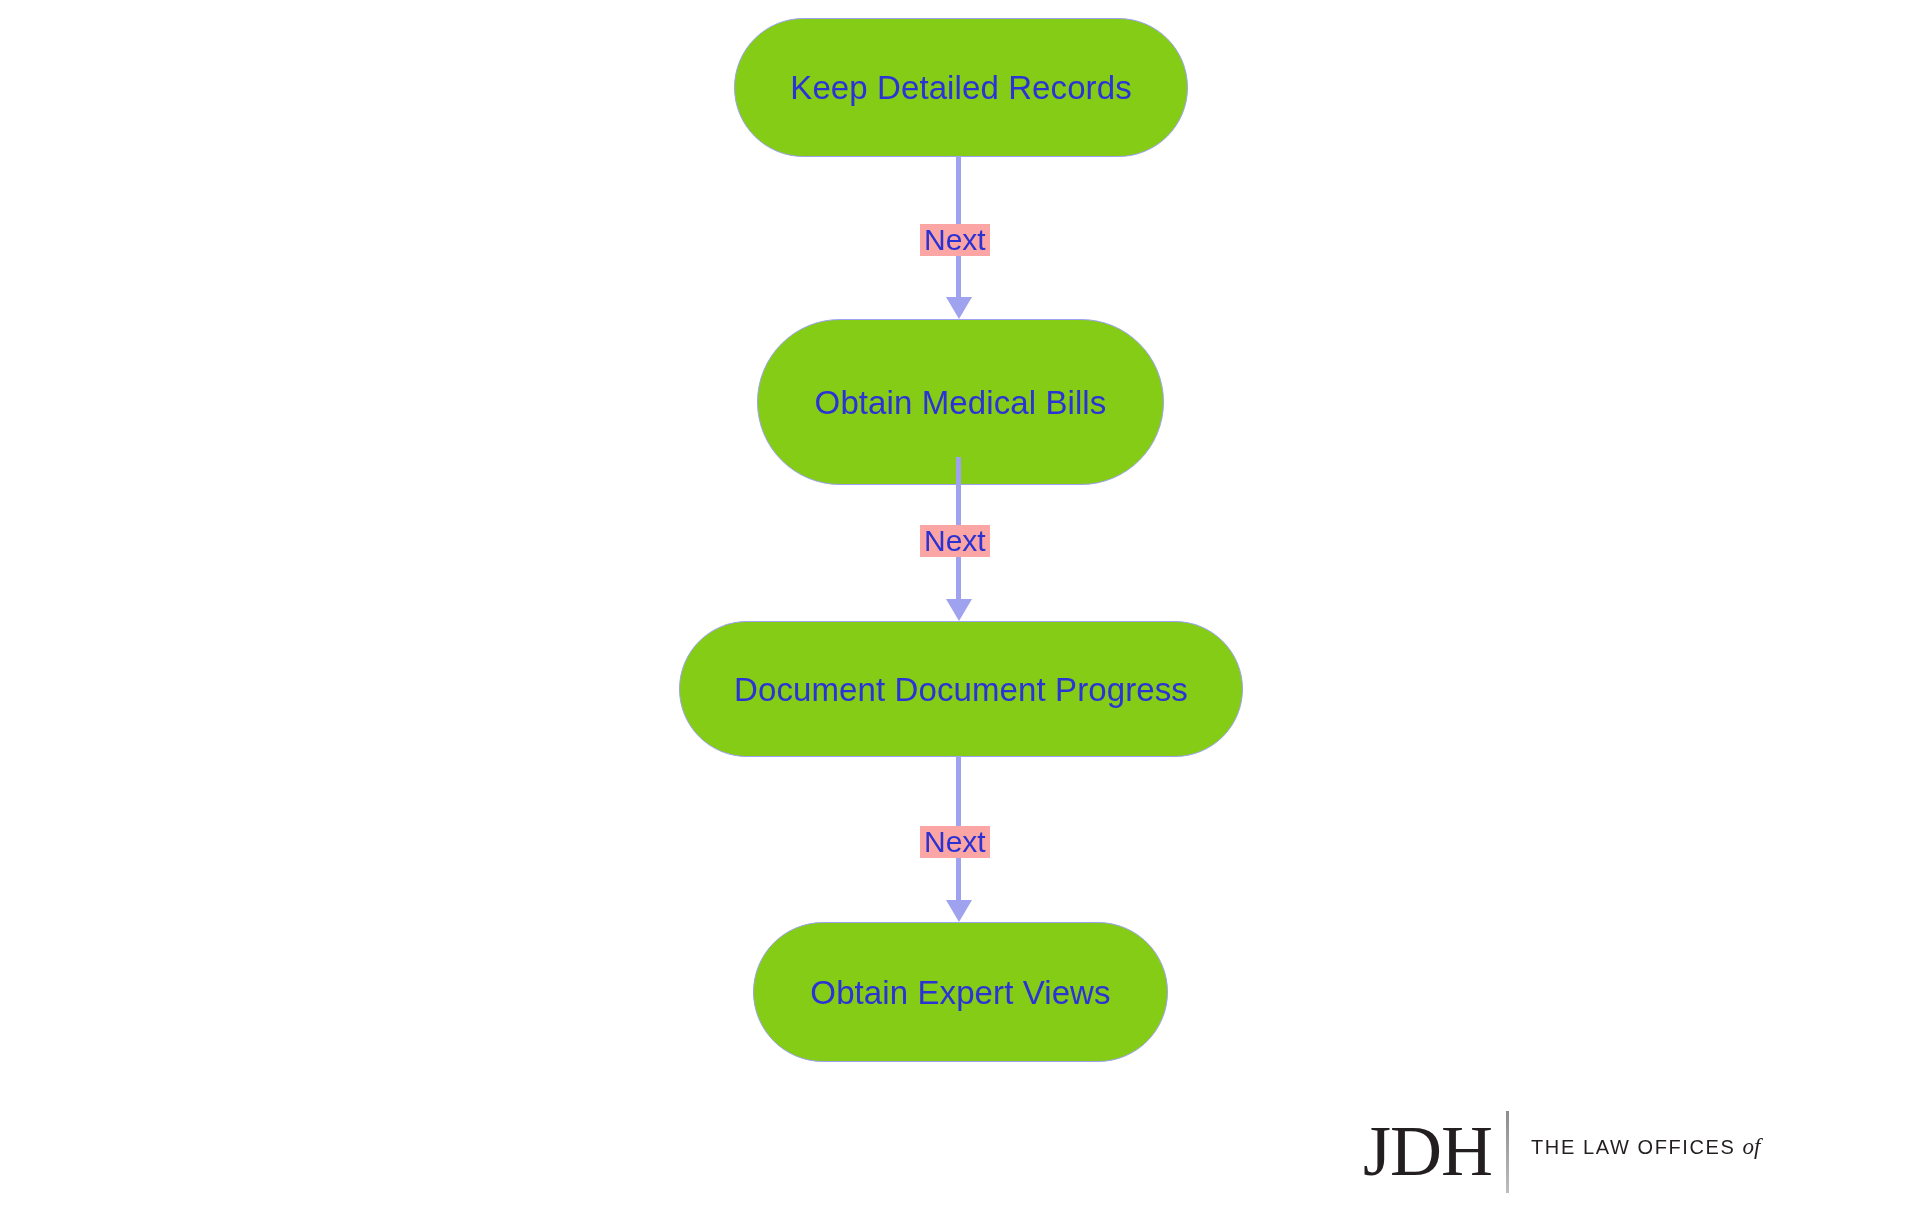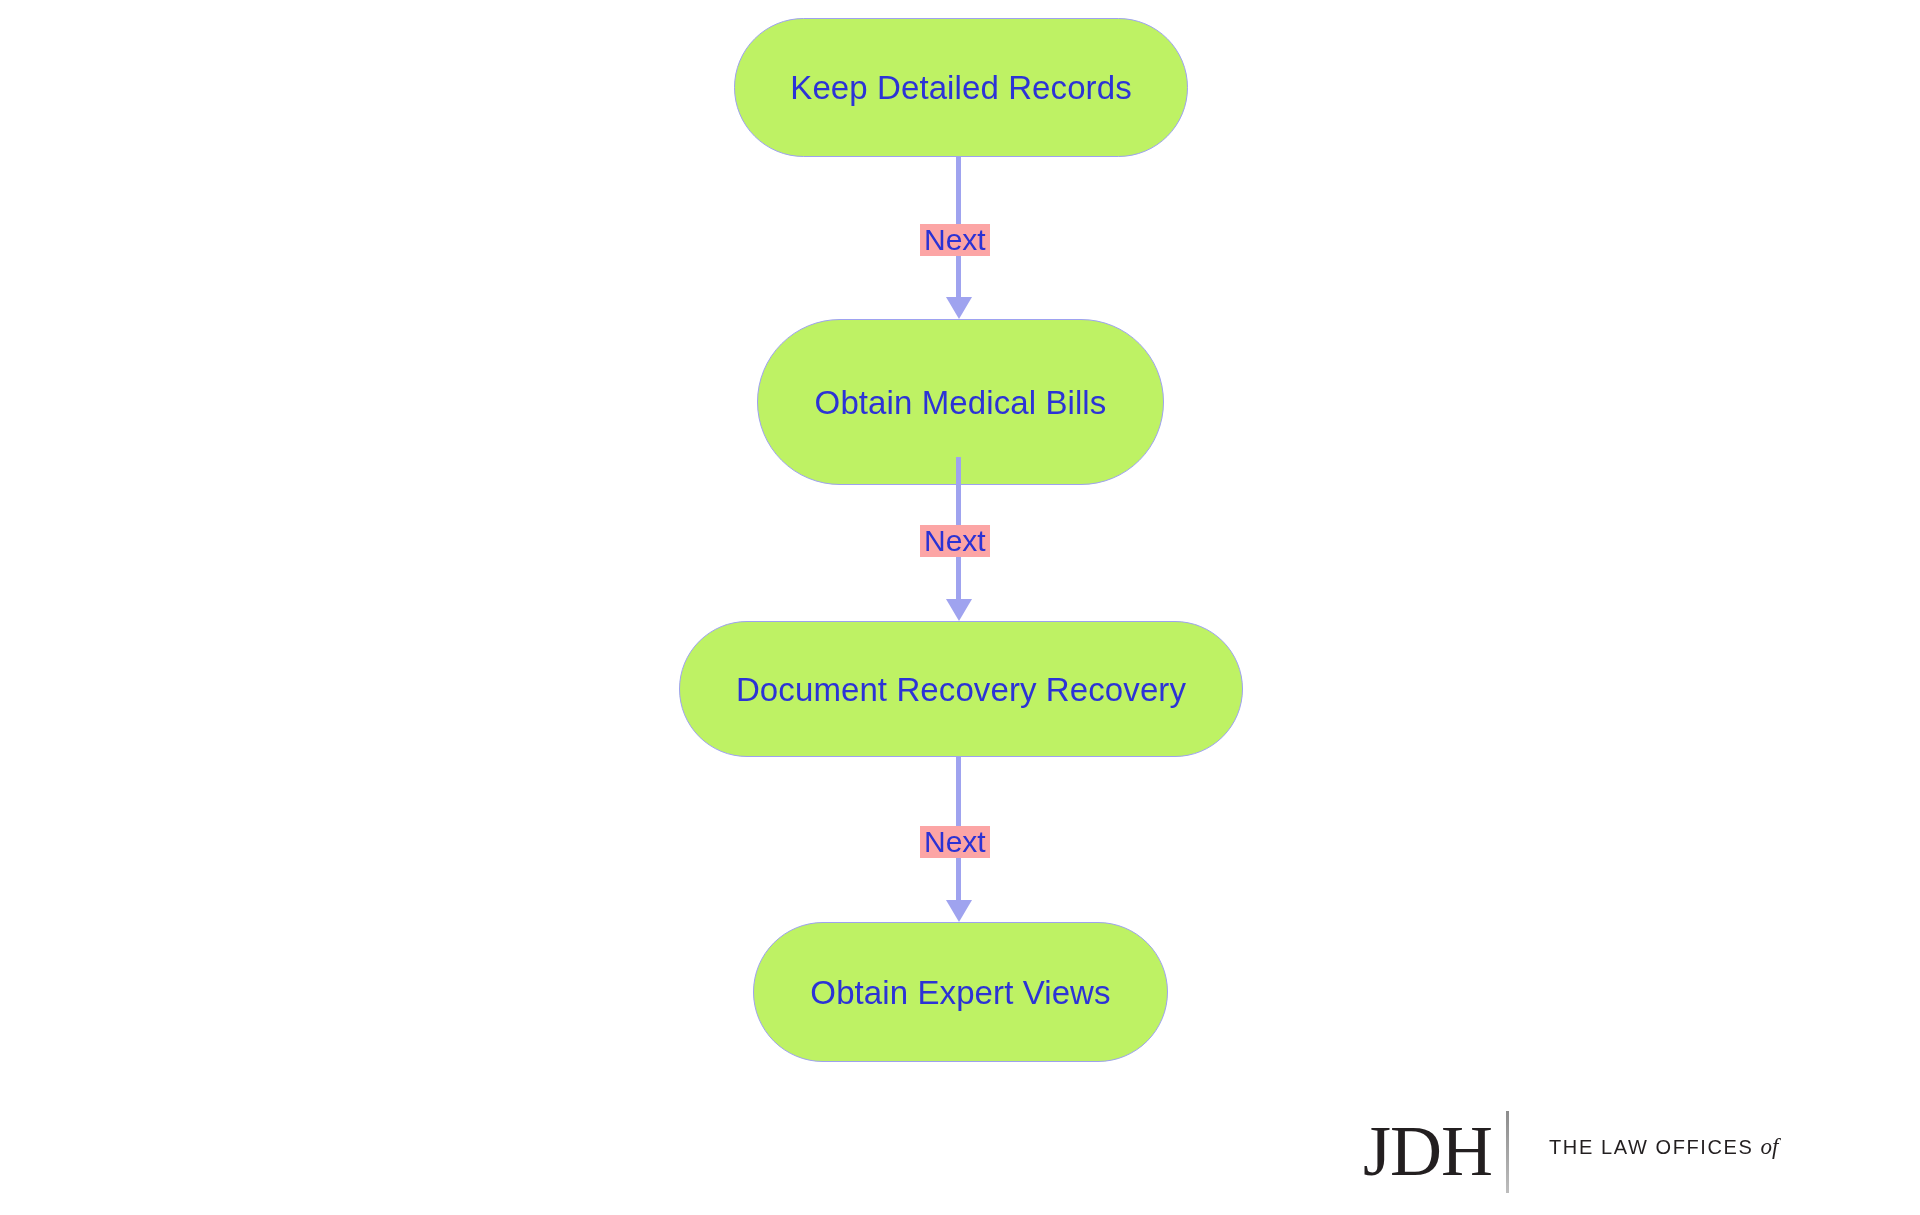--- a/index.html
+++ b/index.html
@@ -29,7 +29,7 @@
     align-items: center;
     justify-content: center;
     box-sizing: border-box;
-    background: #bef264;
+    background: #84cc16;
     border: 1.6px solid #9ea2f0;
     border-radius: 999px;
     color: #2c33d6;

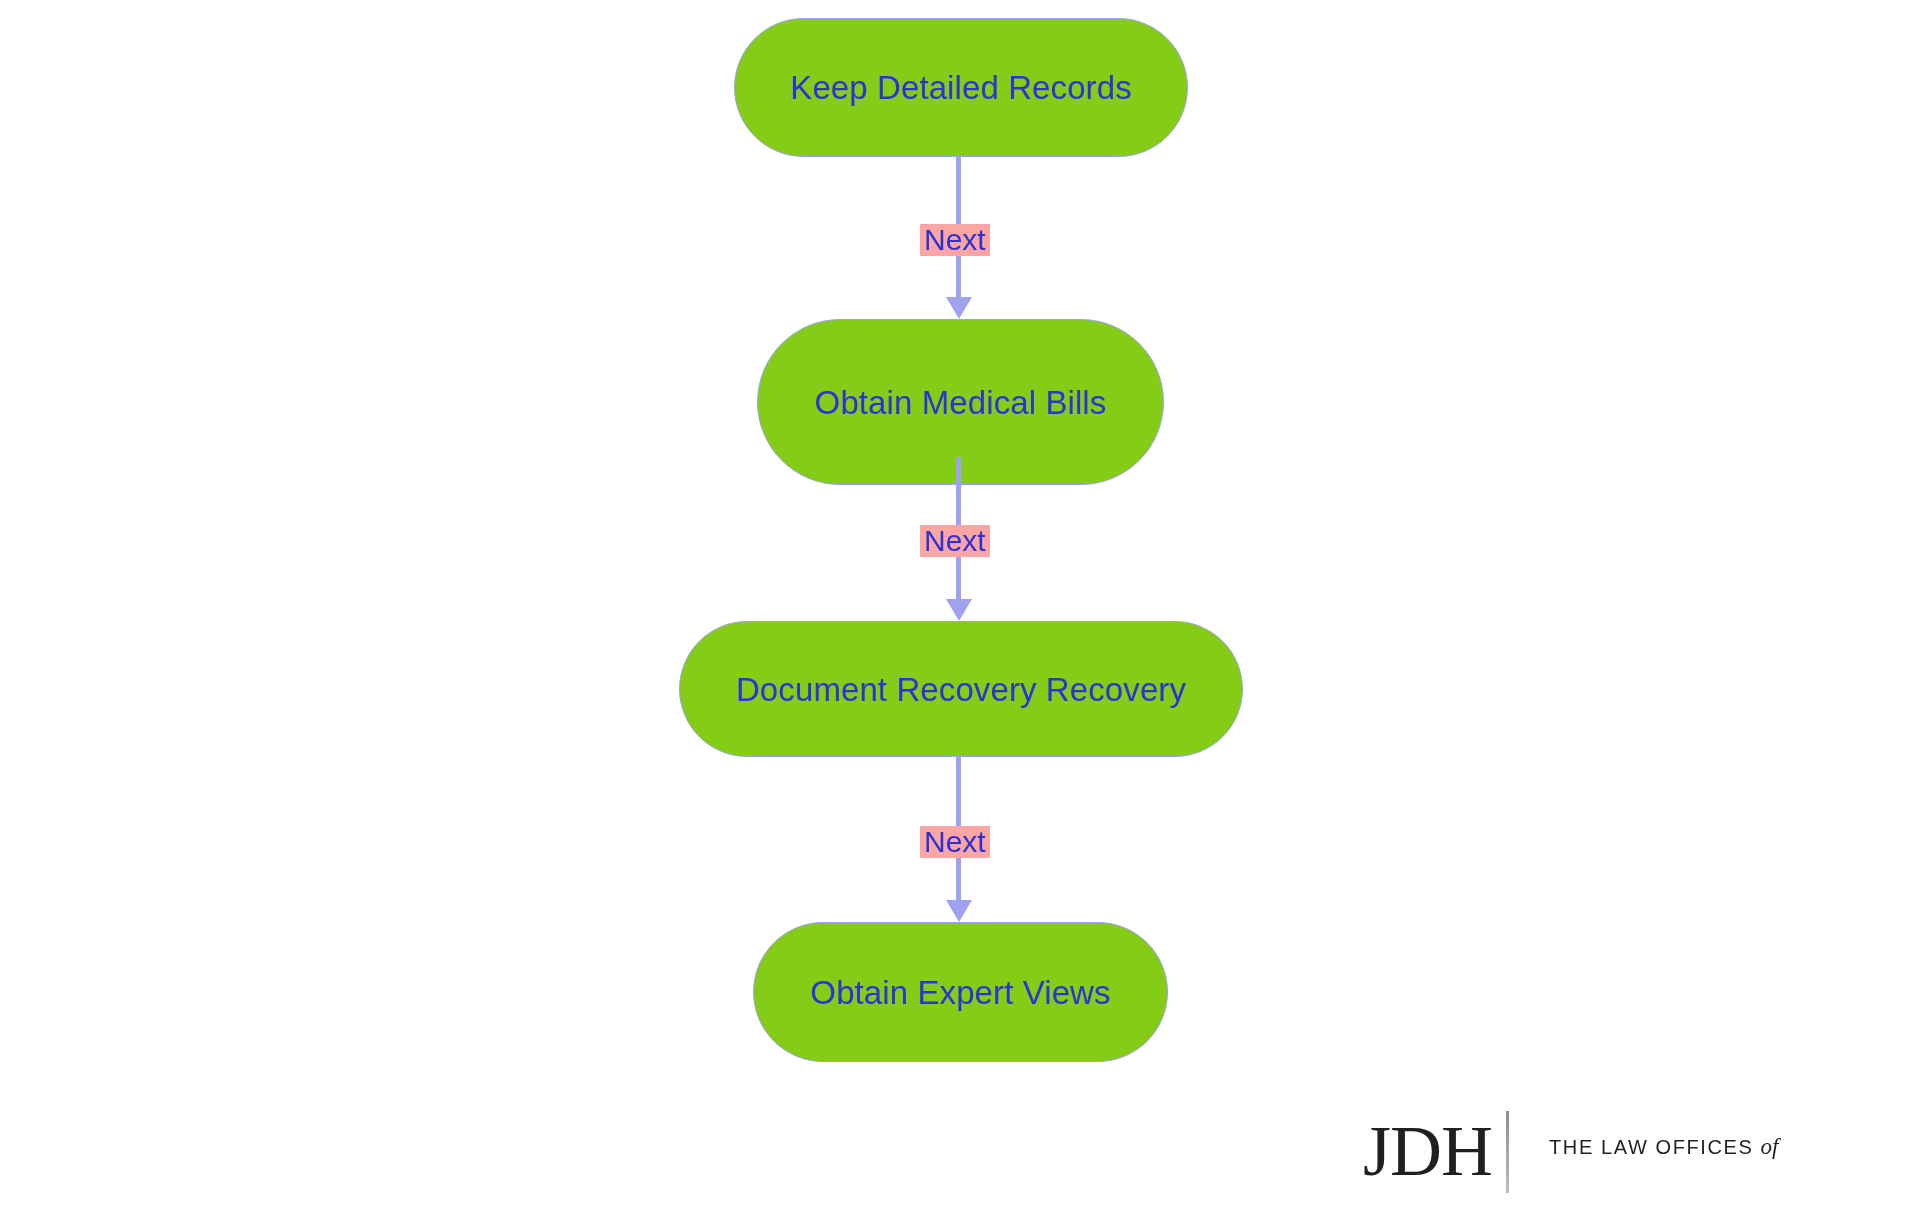--- a/index.html
+++ b/index.html
@@ -162,7 +162,7 @@
   <div class="edge-label" style="left:920px; top:525px;">Next</div>
 
   <div class="node" id="node-3" style="left:679px; top:621px; width:564px; height:136px;">
-    <span class="node-label">Document Recovery Recovery</span>
+    <span class="node-label">Document Document Progress</span>
   </div>
 
   <div class="edge" id="edge-3" style="left:956px; top:757px; width:5px; height:165px;">

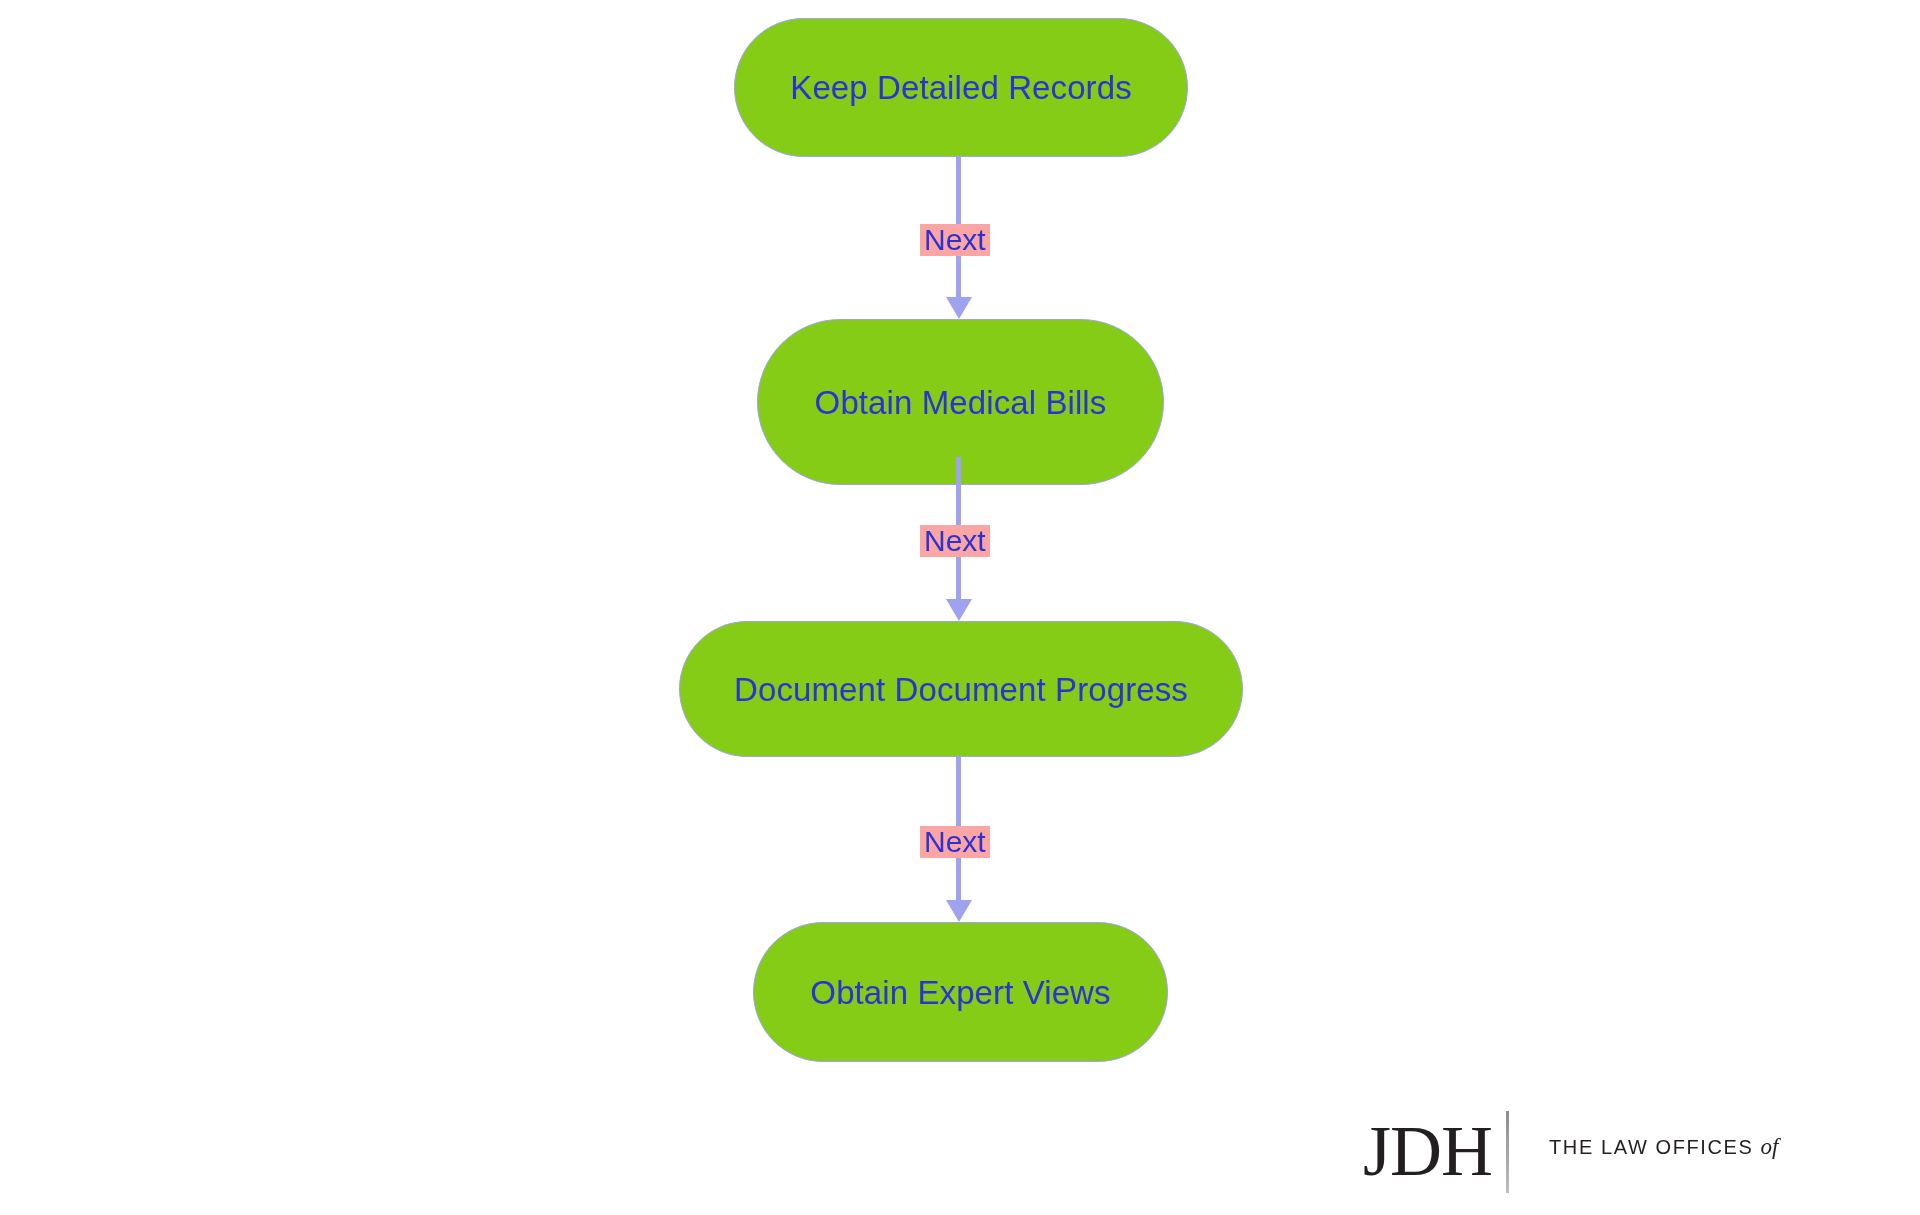--- a/index.html
+++ b/index.html
@@ -108,7 +108,7 @@
     display: flex;
     flex-direction: column;
     justify-content: center;
-    padding-left: 40px;
+    padding-left: 22px;
   }
 
   .logo-line1 {

